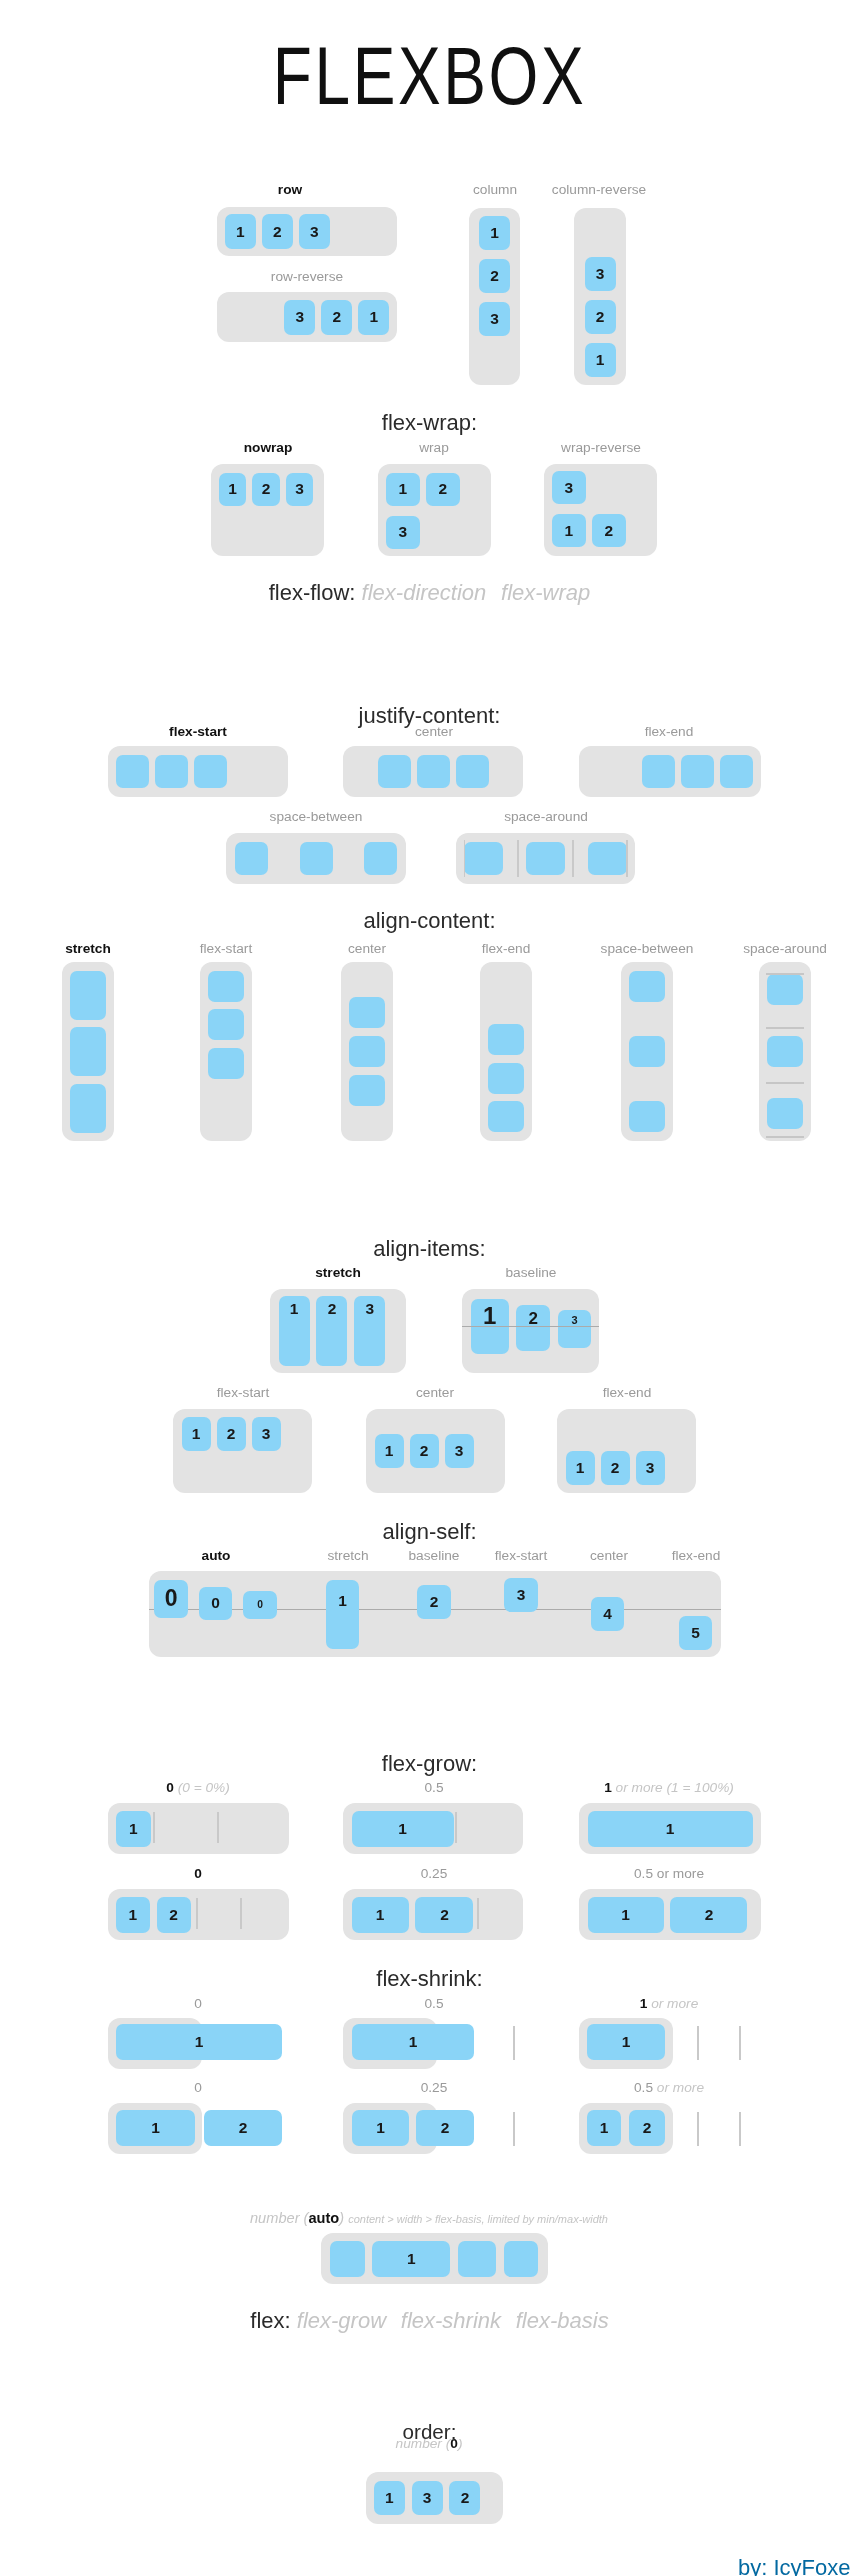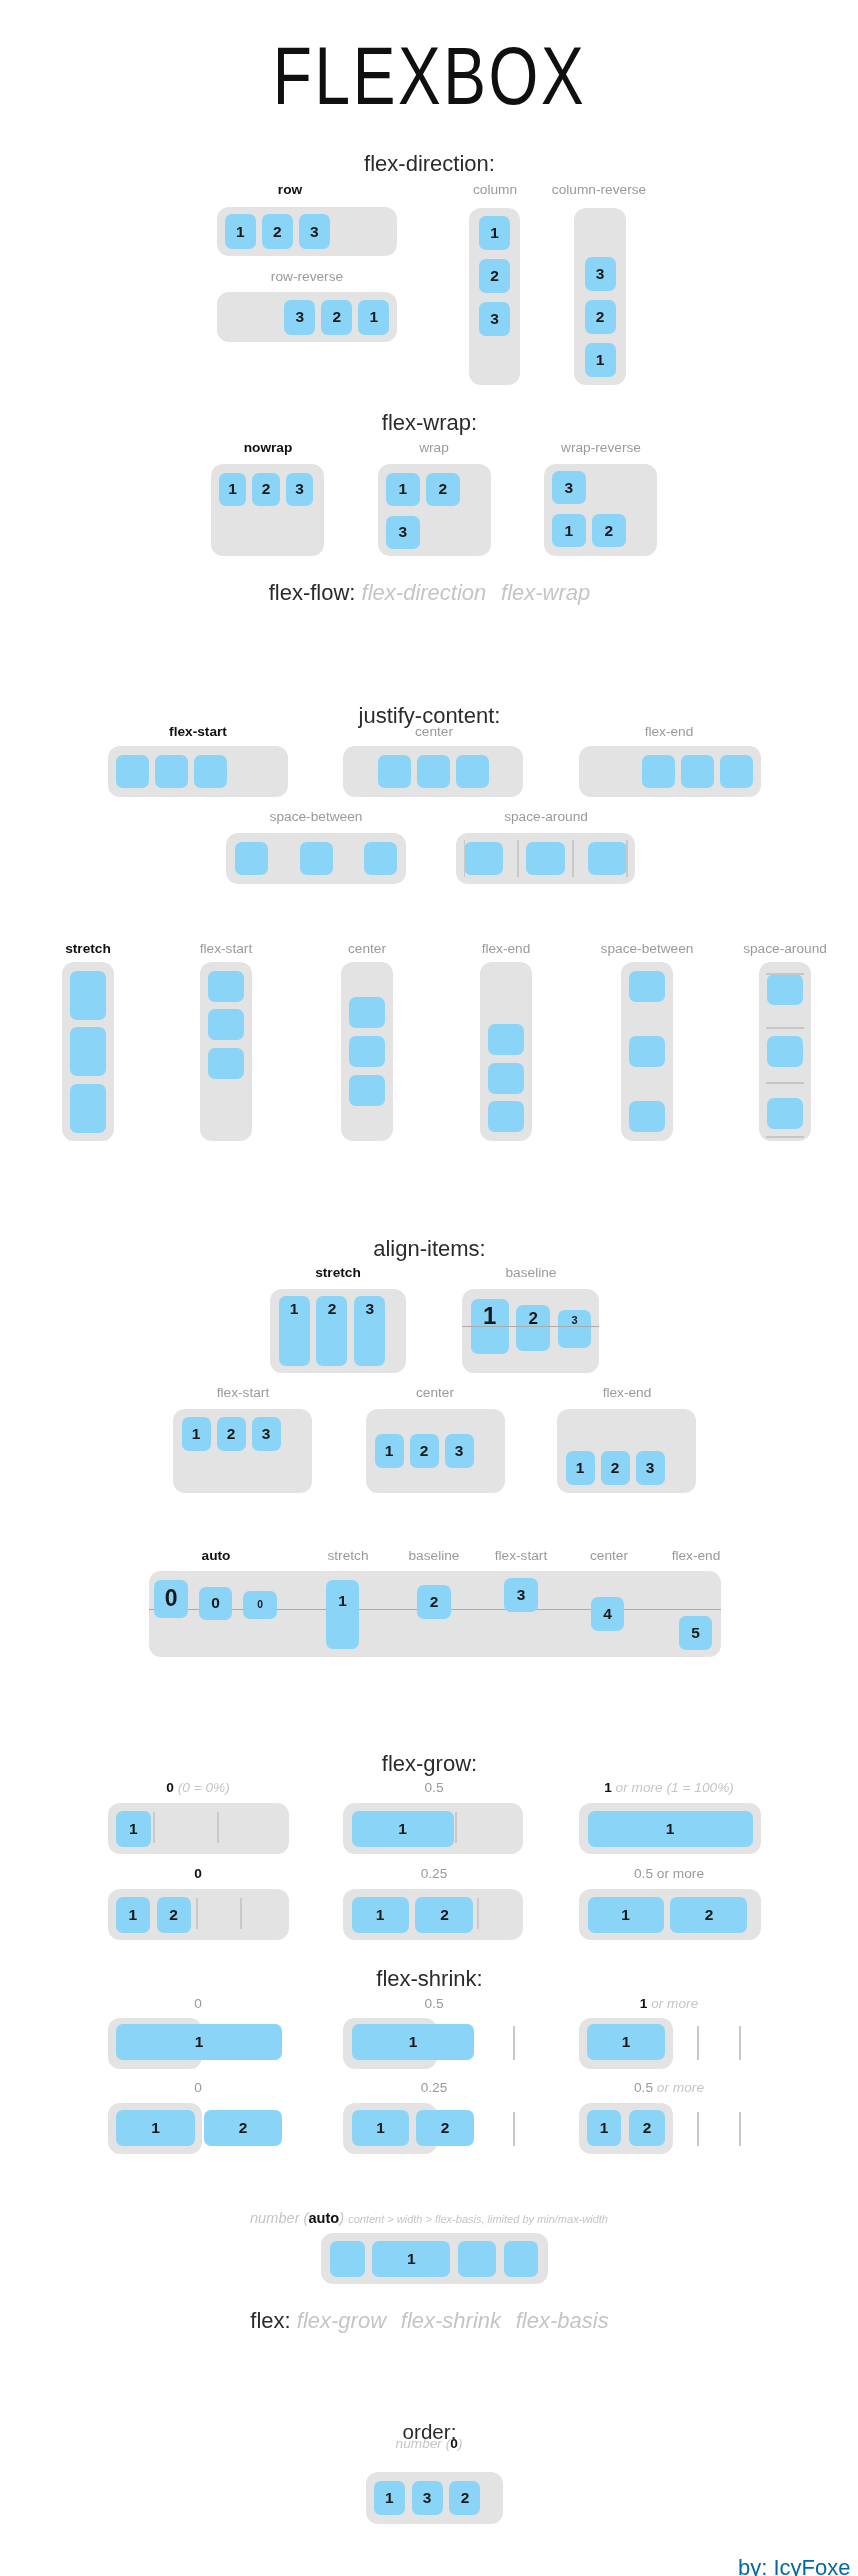--- a/index.html
+++ b/index.html
@@ -48,7 +48,6 @@
   <h1 class="title">FLEXBOX</h1>
 
   <div class="sec" style="top:151px;height:240px">
-    <div class="hd" style="top:0">flex-direction:</div>
 
     <span class="lbl" style="left:290px;top:31px"><span class="b">row</span></span>
     <span class="lbl" style="left:495px;top:31px">column</span>

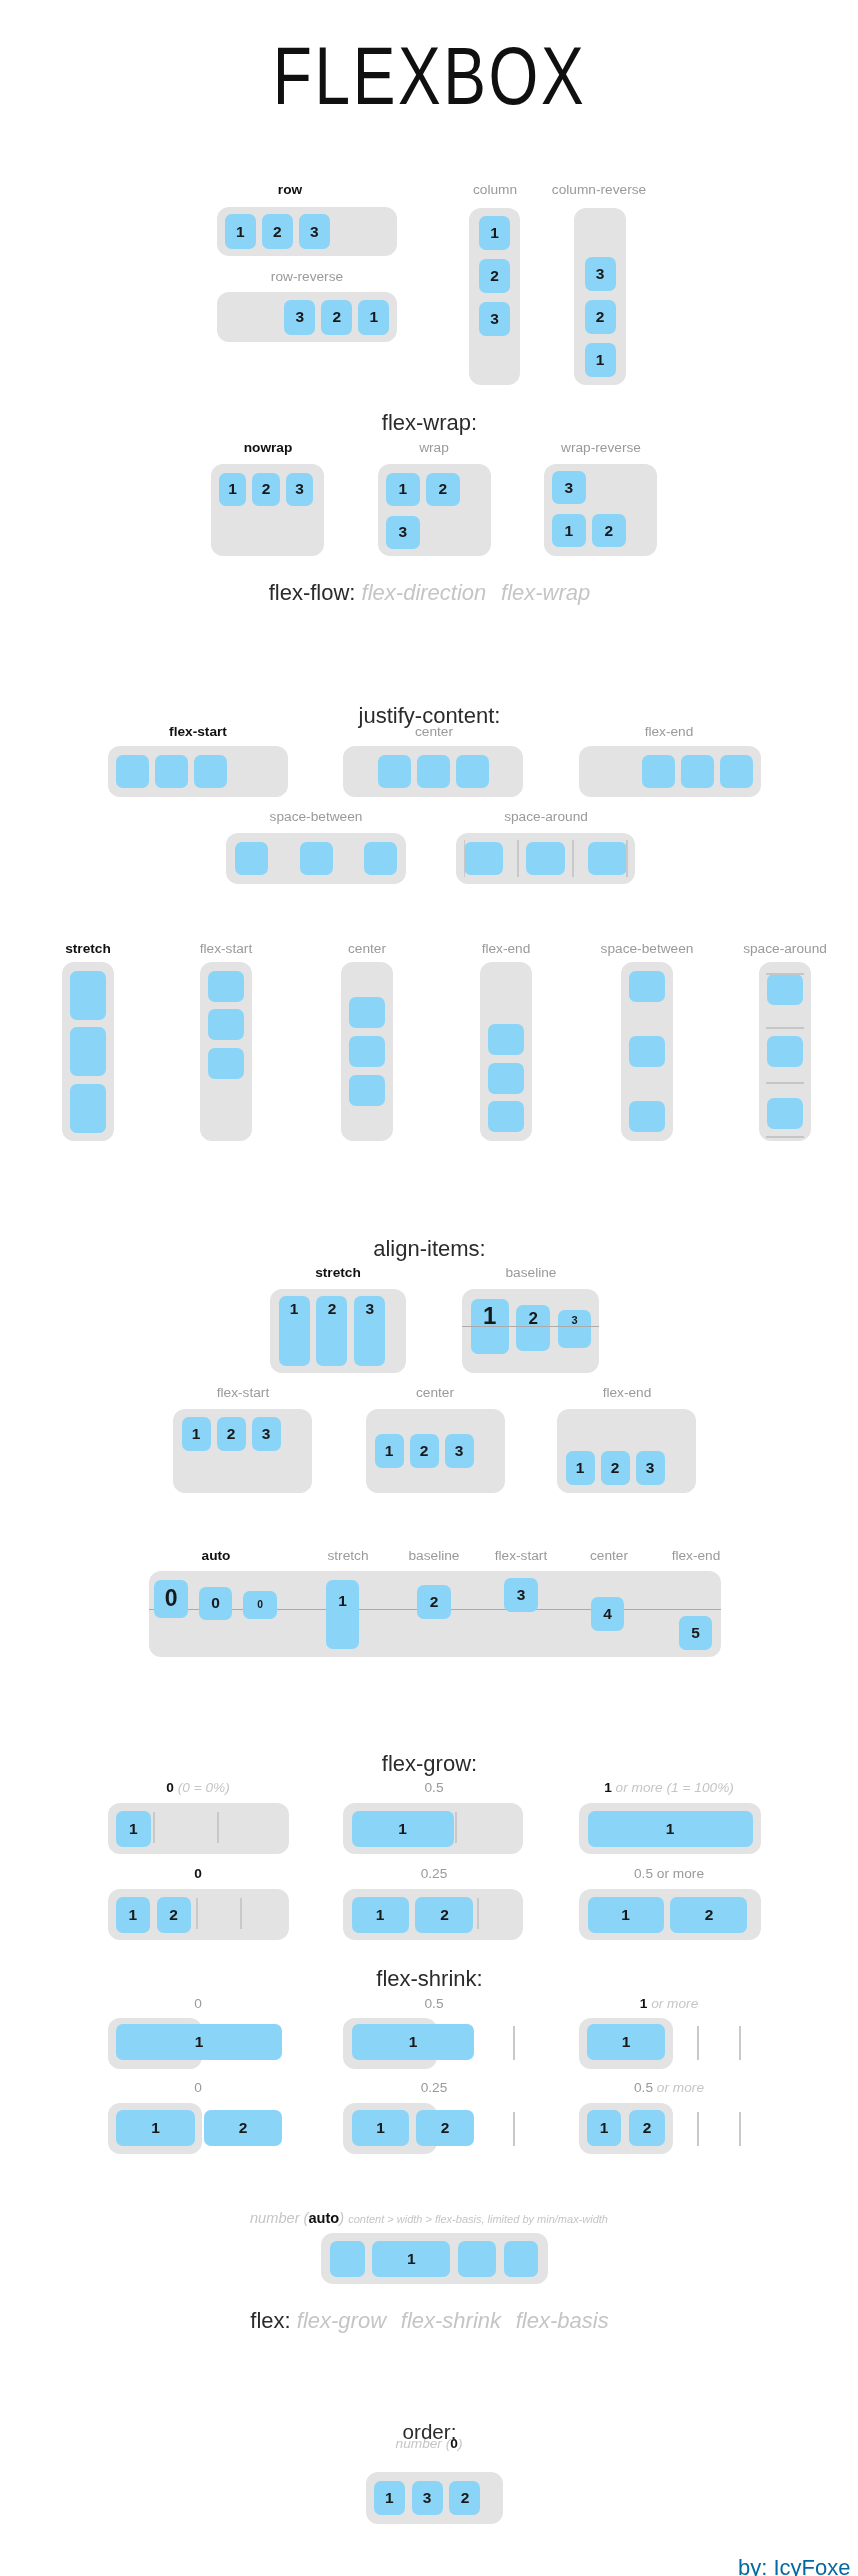--- a/index.html
+++ b/index.html
@@ -153,6 +153,7 @@
   </div>
 
   <div class="sec" style="top:908px;height:249px">
+    <div class="hd" style="top:0">align-content:</div>
 
     <span class="lbl" style="left:88px;top:33px"><span class="b">stretch</span></span>
     <span class="lbl" style="left:226px;top:33px">flex-start</span>

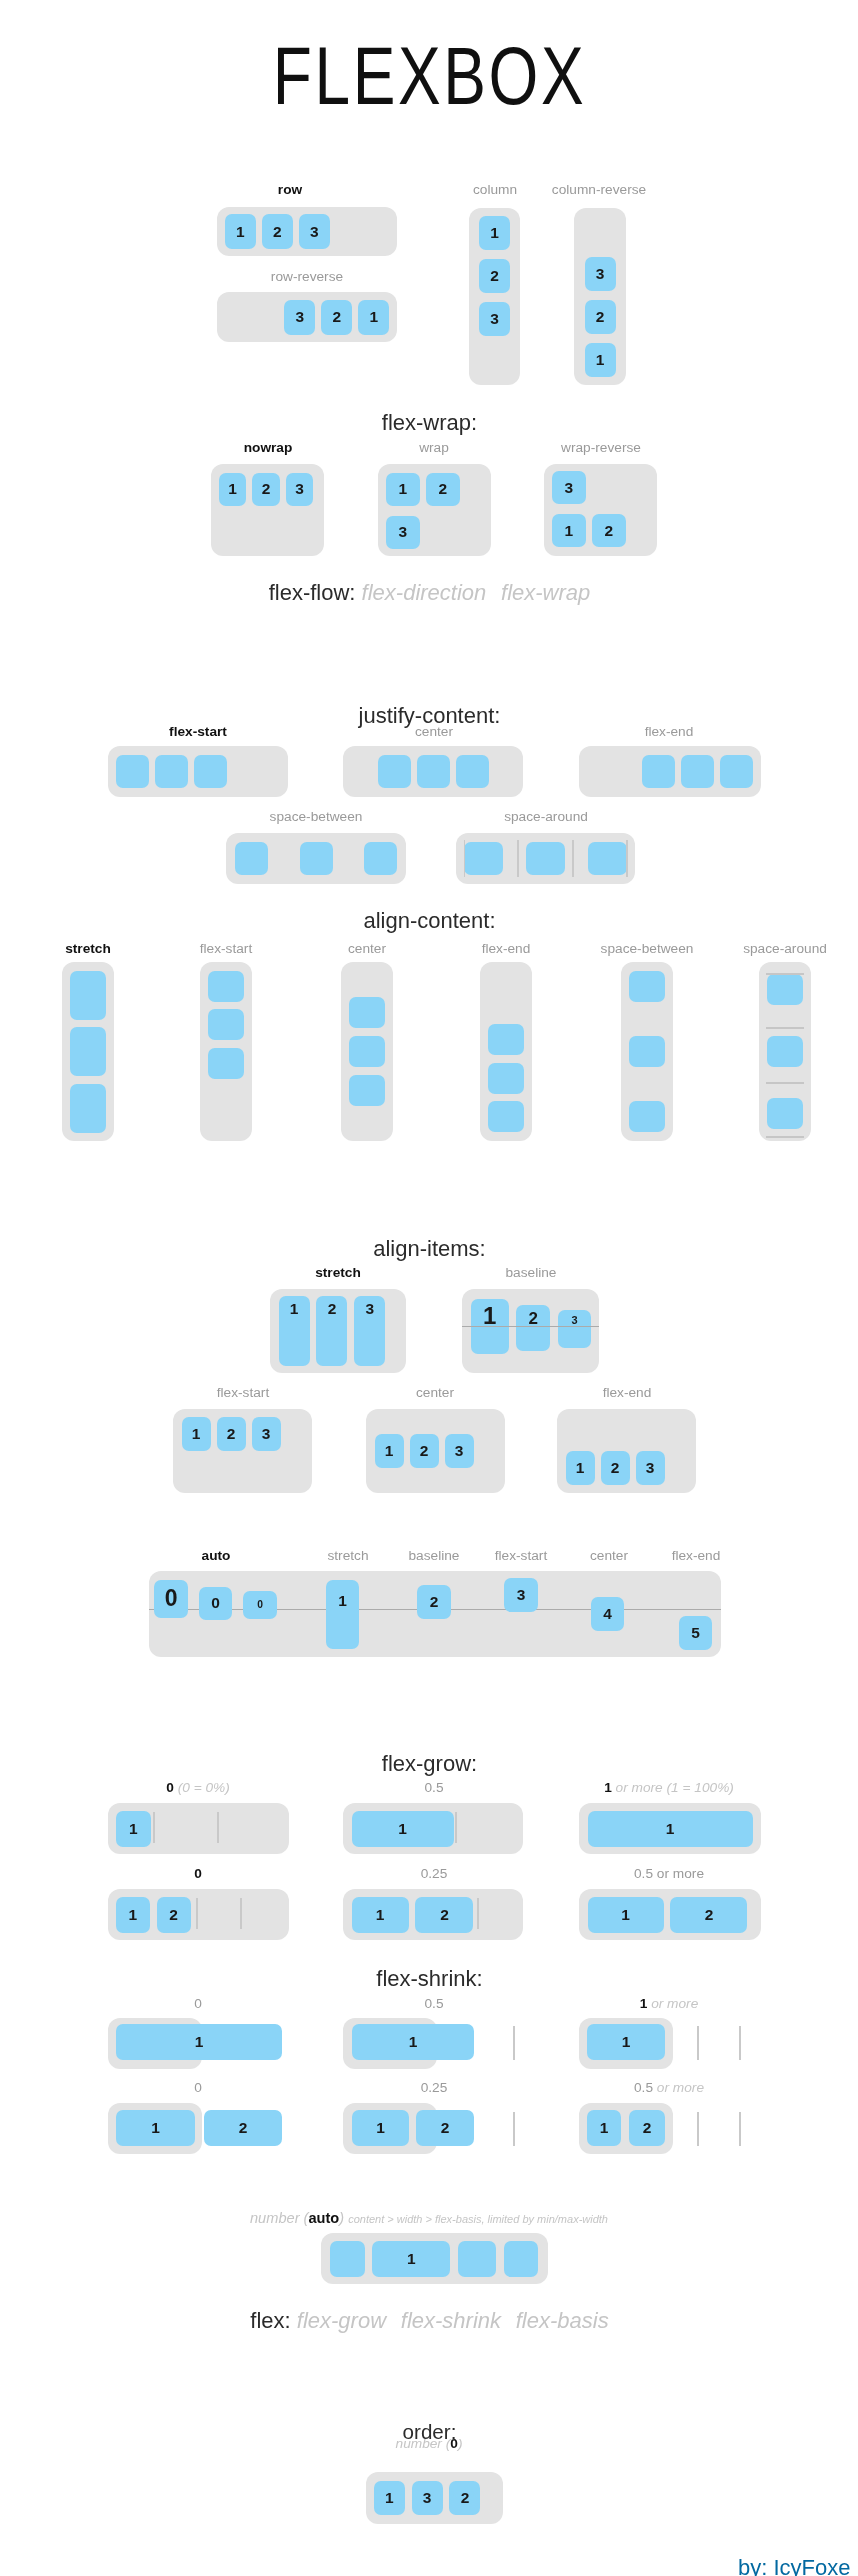--- a/index.html
+++ b/index.html
@@ -239,6 +239,7 @@
   </div>
 
   <div class="sec" style="top:1519px;height:146px">
+    <div class="hd" style="top:0">align-self:</div>
 
     <span class="lbl" style="left:216px;top:29px"><span class="b">auto</span></span>
     <span class="lbl" style="left:348px;top:29px">stretch</span>

